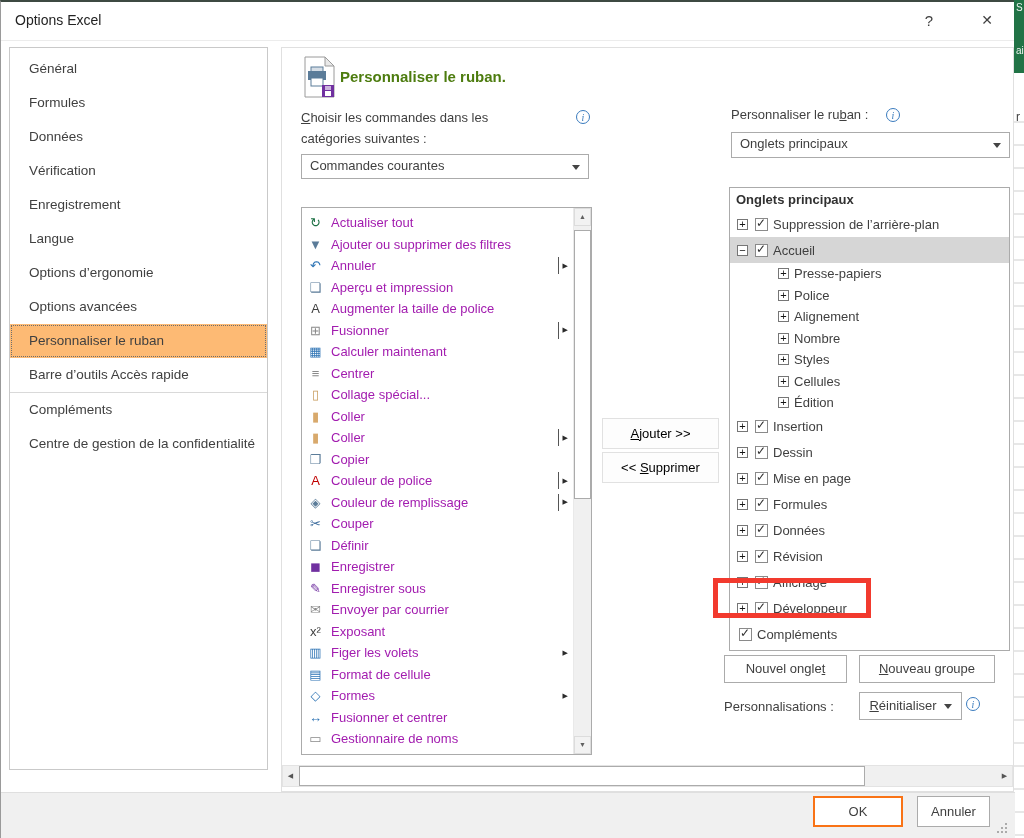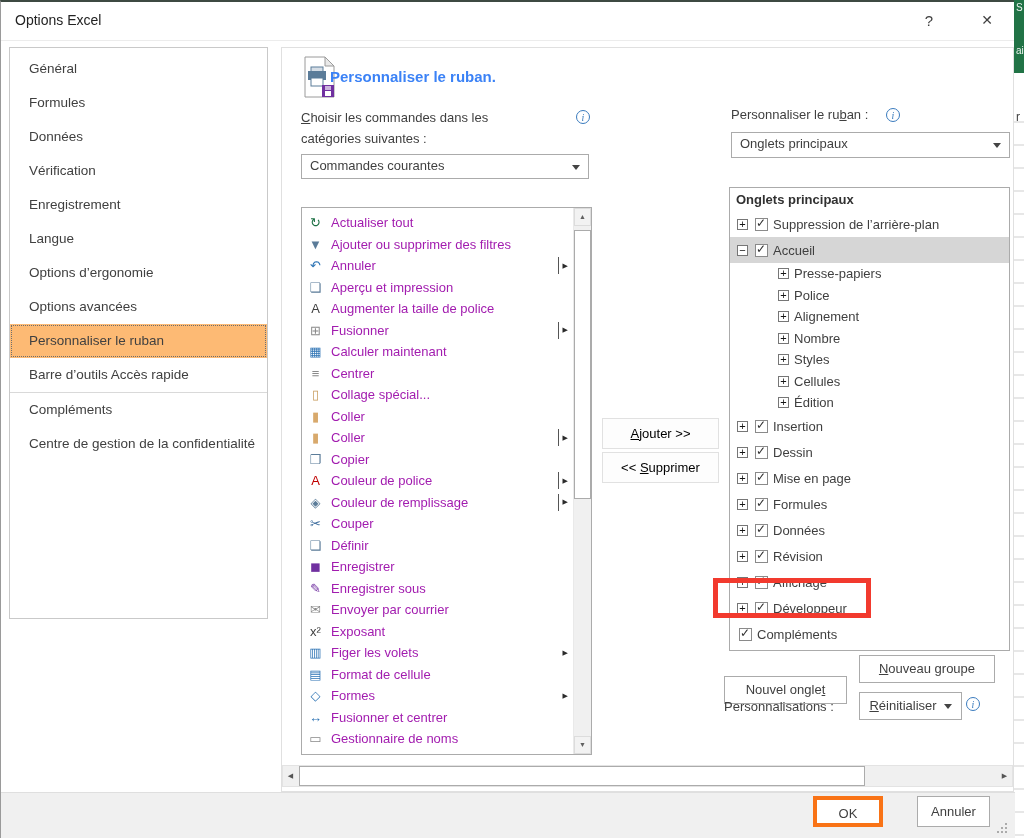--- a/index.html
+++ b/index.html
@@ -17,7 +17,7 @@
   .close-btn{left:971px;font-size:14px;}
 
   
-  .sidebar{position:absolute;left:8px;top:45px;width:259px;height:572px;background:#fff;
+  .sidebar{position:absolute;left:8px;top:45px;width:259px;height:723px;background:#fff;
            border:1px solid #c9c9c9;box-sizing:border-box;padding-top:4px;}
   .side-item{height:34px;line-height:34px;padding-left:19px;font-size:13.5px;color:#404040;white-space:nowrap;}
   .side-item.selected{background:#fdba74;outline:1px dotted #6e6e6e;outline-offset:-2px;}

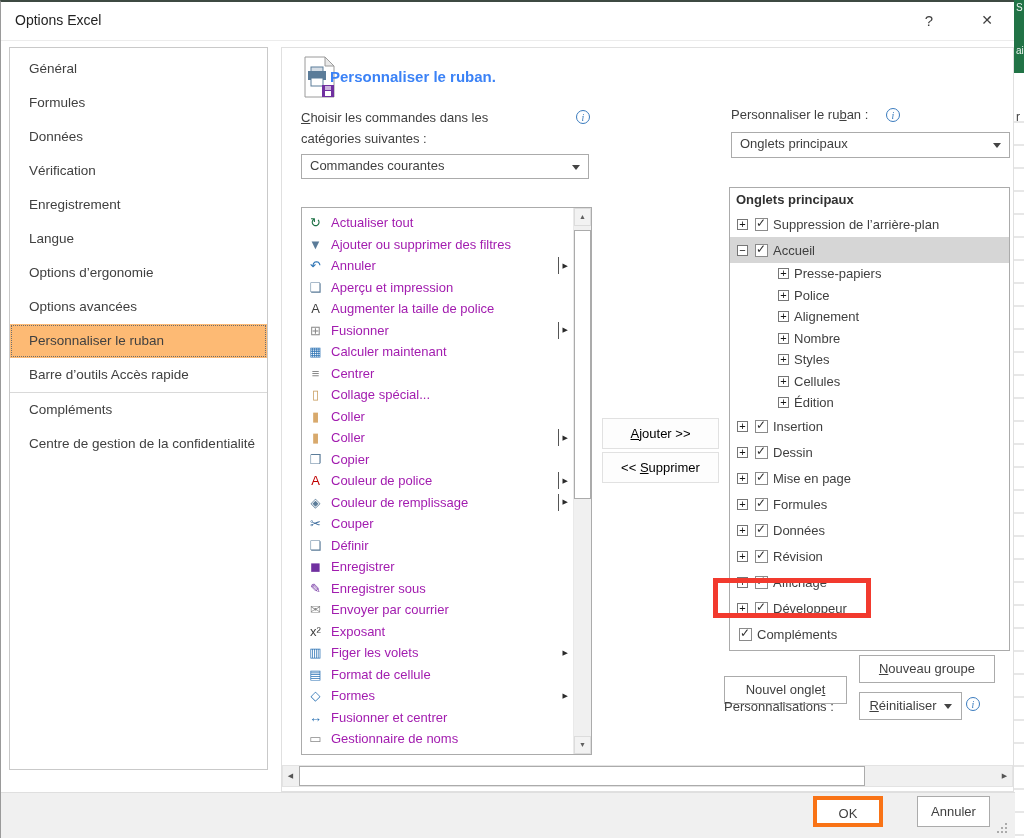--- a/index.html
+++ b/index.html
@@ -27,7 +27,7 @@
   .main{position:absolute;left:280px;top:45px;width:733px;height:745px;background:#fff;
         border:1px solid #e0e0e0;box-sizing:border-box;}
   .hdr-icon{position:absolute;left:18px;top:8px;}
-  .hdr-title{position:absolute;left:48px;top:20px;font-size:15px;font-weight:bold;color:#3b82f6;}
+  .hdr-title{position:absolute;left:58px;top:20px;font-size:15px;font-weight:bold;color:#4d7c0f;}
 
   .choose-label{position:absolute;left:19px;top:59px;width:240px;line-height:21px;color:#3f3f3f;}
   .info{display:inline-block;width:14px;height:14px;border-radius:50%;border:1px solid #3a7bbe;color:#3a7bbe;

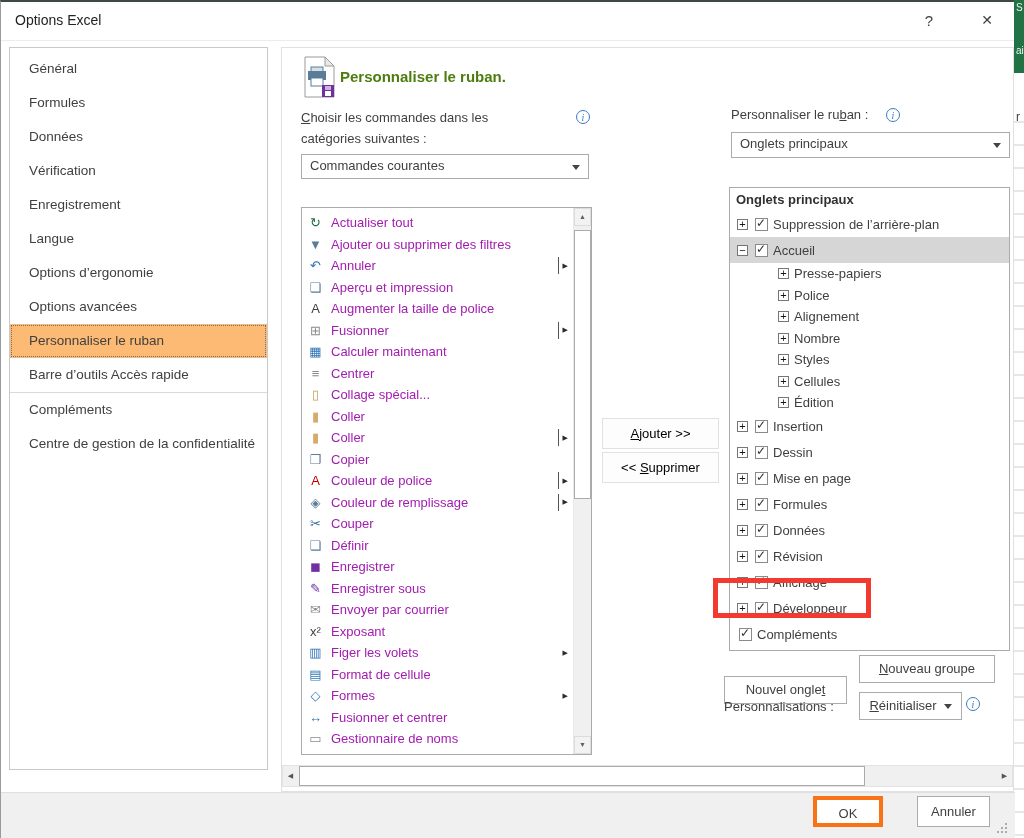--- a/index.html
+++ b/index.html
@@ -84,7 +84,7 @@
   .tree-label{white-space:nowrap;color:#3f3f3f;}
 
   
-  .newtab-btn{position:absolute;left:442px;top:607px;width:123px;height:28px;line-height:26px;margin-top:21px;}
+  .newtab-btn{position:absolute;left:442px;top:607px;width:123px;height:28px;line-height:26px;}
   .newgrp-btn{position:absolute;left:577px;top:607px;width:136px;height:28px;line-height:26px;}
   .pers-label{position:absolute;left:442px;top:651px;color:#3f3f3f;}
   .reset-btn{position:absolute;left:577px;top:644px;width:103px;height:28px;line-height:26px;}

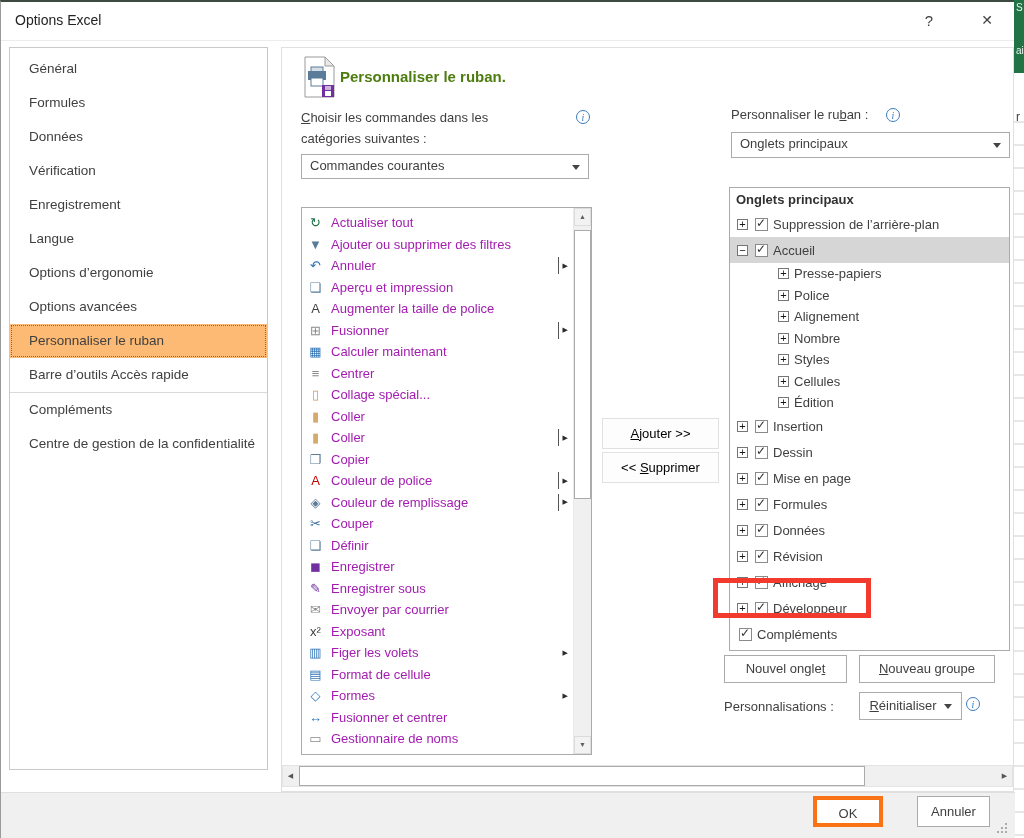--- a/index.html
+++ b/index.html
@@ -104,7 +104,7 @@
   
   .footer{position:absolute;left:0;top:790px;width:1014px;height:48px;background:#f0f0f0;
           border-top:1px solid #dfdfdf;box-sizing:border-box;}
-  .ok-btn{position:absolute;left:812px;top:3px;width:70px;height:31px;line-height:27px;border:4px solid #f97316;}
+  .ok-btn{position:absolute;left:812px;top:3px;width:90px;height:31px;line-height:27px;border:2px solid #f97316;}
   .cancel-btn{position:absolute;left:916px;top:3px;width:73px;height:31px;line-height:29px;}
   .grip{position:absolute;right:6px;bottom:5px;width:12px;height:12px;}
   .grip::before{content:"";position:absolute;left:0;top:8px;width:2px;height:2px;background:#ababab;

